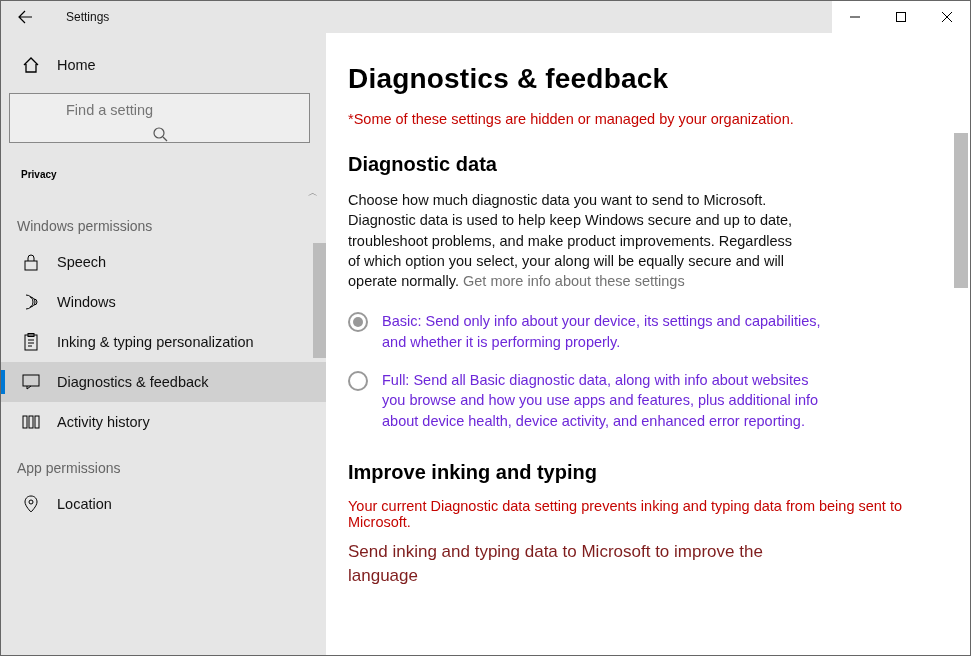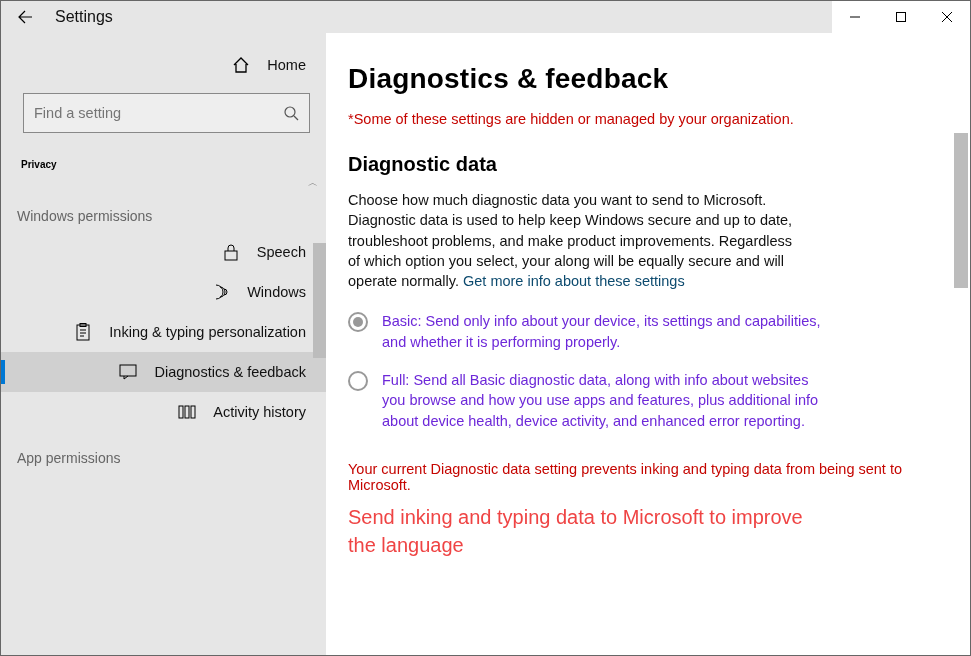--- a/index.html
+++ b/index.html
@@ -6,7 +6,7 @@
 body { width: 971px; height: 656px; overflow: hidden; background: #fff; border: 1px solid #666; position: relative; }
 .titlebar { height: 32px; display: flex; align-items: center; background: #e6e6e6; }
 .back-btn { width: 48px; height: 32px; display: flex; align-items: center; justify-content: center; cursor: pointer; }
-.title { font-size: 16px; margin-left: 6px; color: #111; }
+.title { font-size: 12px; margin-left: 17px; color: #111; }
 .win-controls { margin-left: auto; display: flex; background:#fff; }
 .win-btn { width: 46px; height: 32px; display: flex; align-items: center; justify-content: center; cursor: pointer; }
 .container { display: flex; height: calc(100% - 32px); }

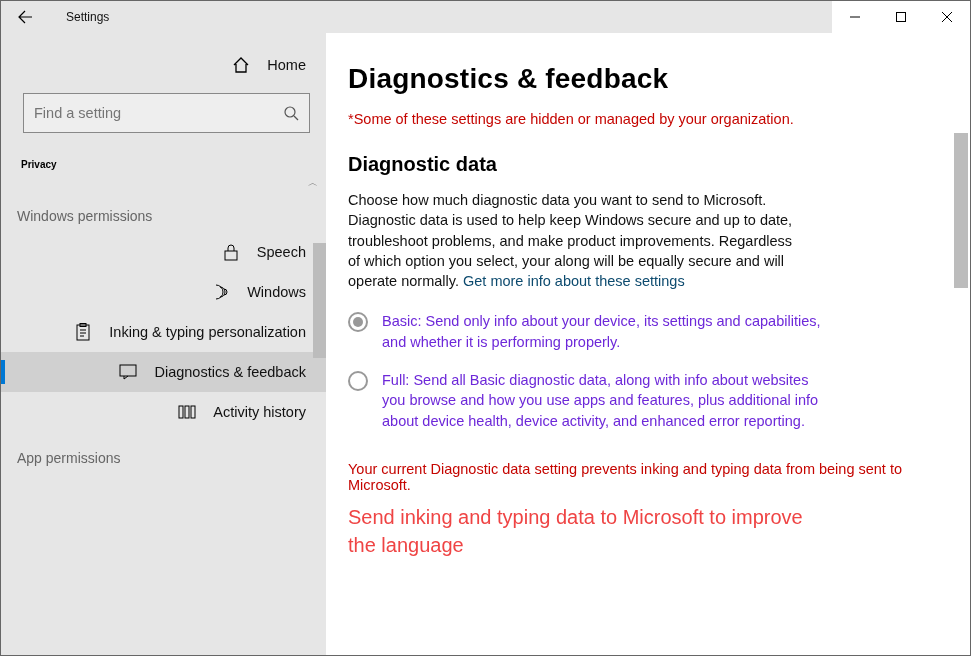--- a/index.html
+++ b/index.html
@@ -11,7 +11,7 @@
 .win-btn { width: 46px; height: 32px; display: flex; align-items: center; justify-content: center; cursor: pointer; }
 .container { display: flex; height: calc(100% - 32px); }
 .sidebar { width: 325px; background: #e6e6e6; padding: 0; overflow-y: auto; position: relative; }
-.nav-item { display: flex; align-items: center; padding: 10px 20px; cursor: pointer; font-size: 14.5px; color: #111; justify-content: flex-end; }
+.nav-item { display: flex; align-items: center; padding: 10px 20px; cursor: pointer; font-size: 14.5px; color: #111; }
 .nav-item.active { background: #d0d0d0; position: relative; }
 .nav-item.active::before { content: ""; position: absolute; left: 0; top: 8px; bottom: 8px; width: 4px; background: #0078d4; }
 .nav-icon { width: 20px; height: 20px; margin-right: 16px; display: flex; align-items: center; justify-content: center; flex-shrink: 0; }

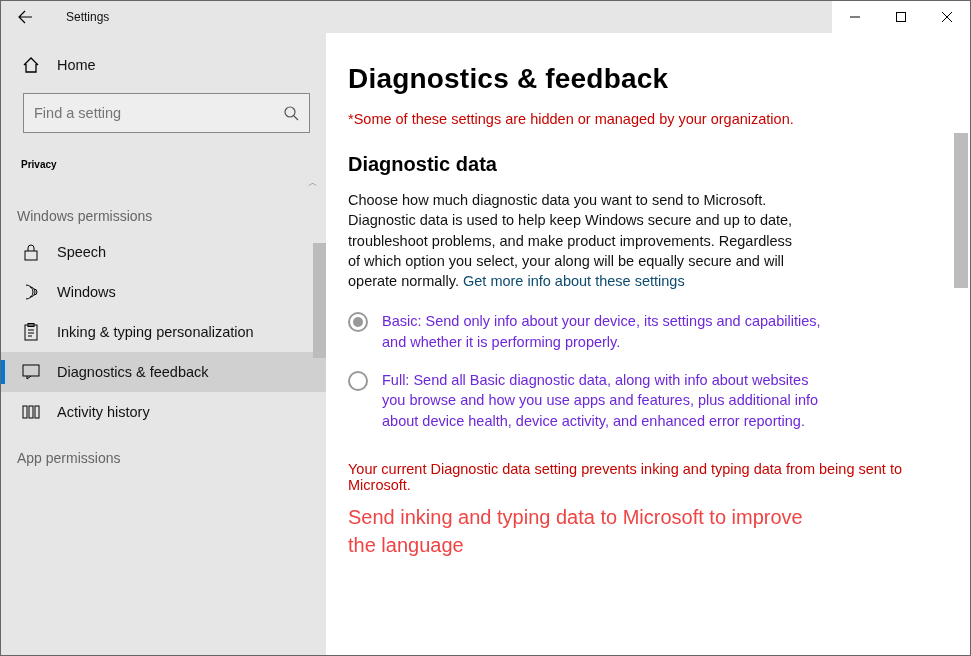--- a/index.html
+++ b/index.html
@@ -15,7 +15,7 @@
 .nav-item.active { background: #d0d0d0; position: relative; }
 .nav-item.active::before { content: ""; position: absolute; left: 0; top: 8px; bottom: 8px; width: 4px; background: #0078d4; }
 .nav-icon { width: 20px; height: 20px; margin-right: 16px; display: flex; align-items: center; justify-content: center; flex-shrink: 0; }
-.search-box { margin: 8px 16px 14px 22px; border: 1px solid #888; background: #eee; height: 40px; display: flex; align-items: center; padding: 0 10px; }
+.search-box { margin: 8px 16px 14px 8px; border: 1px solid #888; background: #eee; height: 50px; display: flex; align-items: center; padding: 0 10px; flex-direction: column; }
 .search-box input { flex: 1; border: none; background: transparent; outline: none; font-size: 14.5px; color: #555; }
 .section-title { font-size: 14px; color: #666; padding: 18px 20px 8px 16px; }
 .breadcrumb { font-size: 10px; font-weight: 600; padding: 12px 20px 6px 20px; color: #000; }

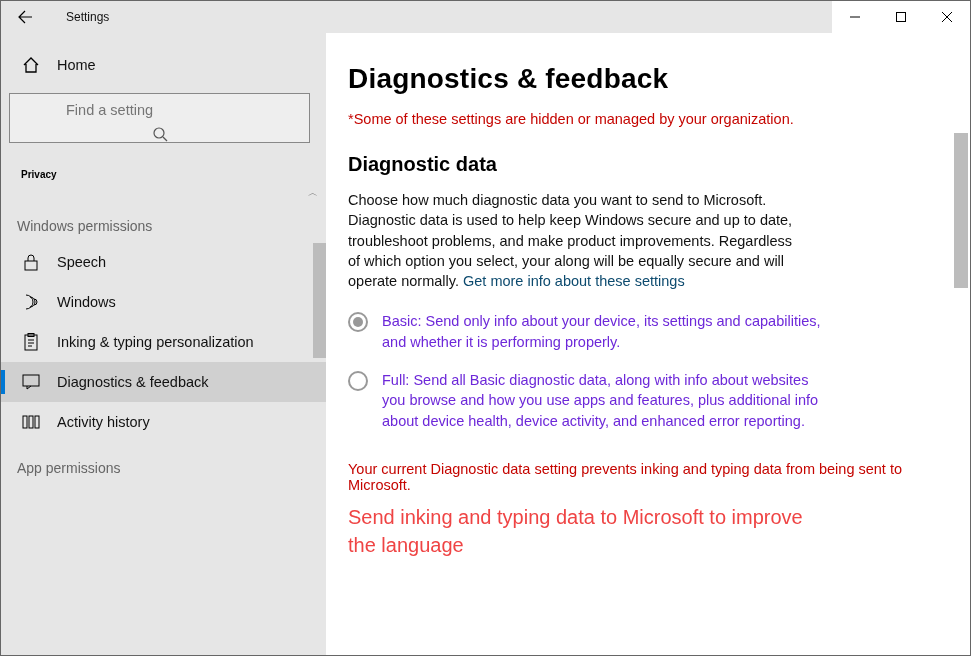--- a/index.html
+++ b/index.html
@@ -25,7 +25,7 @@
 .warn { color: #c50500; font-size: 14.5px; margin-bottom: 26px; }
 .content h2 { font-size: 20px; font-weight: 600; margin-bottom: 14px; margin-top: 6px; }
 .content p { font-size: 14.5px; color: #111; line-height: 1.4; margin-bottom: 20px; max-width: 460px; }
-.link { color: #0c4a6e; cursor: pointer; }
+.link { color: #737373; cursor: pointer; }
 .radio-group { margin-bottom: 30px; }
 .radio-item { display: flex; align-items: flex-start; margin-bottom: 18px; color: #6d28d9; max-width: 480px;}
 .radio-outer { width: 20px; height: 20px; border: 2px solid #999; border-radius: 50%; margin-right: 14px; flex-shrink: 0; display: flex; align-items: center; justify-content: center; margin-top: 1px; }

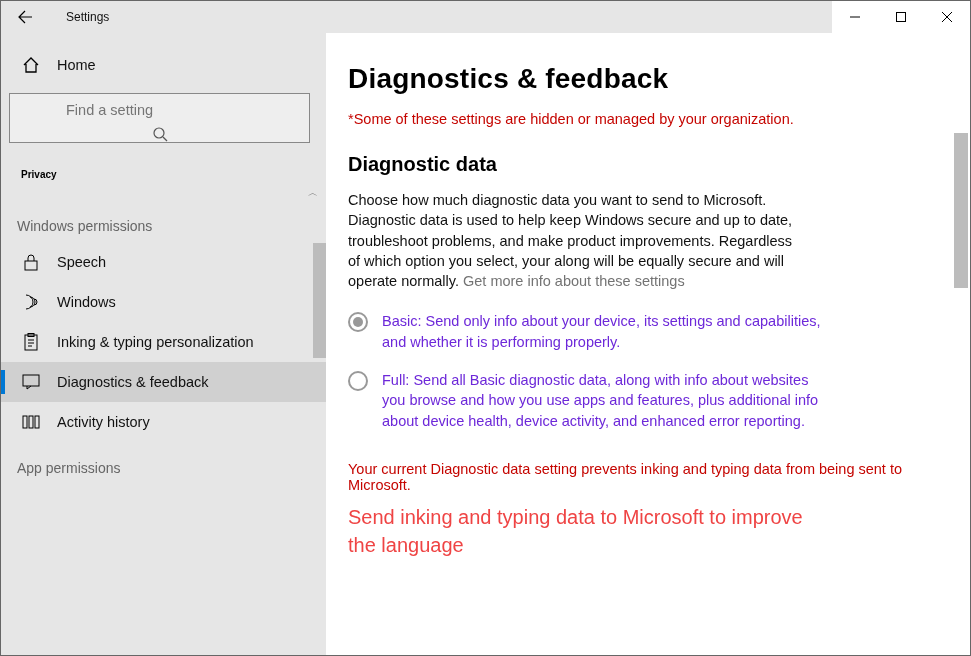--- a/index.html
+++ b/index.html
@@ -156,6 +156,7 @@
       </div>
     </div>
 
+    <h2>Improve inking and typing</h2>
     <div class="warn" style="margin-bottom:10px">Your current Diagnostic data setting prevents inking and typing data from being sent to Microsoft.</div>
     <div class="disabled-text">Send inking and typing data to Microsoft to improve the language</div>
 

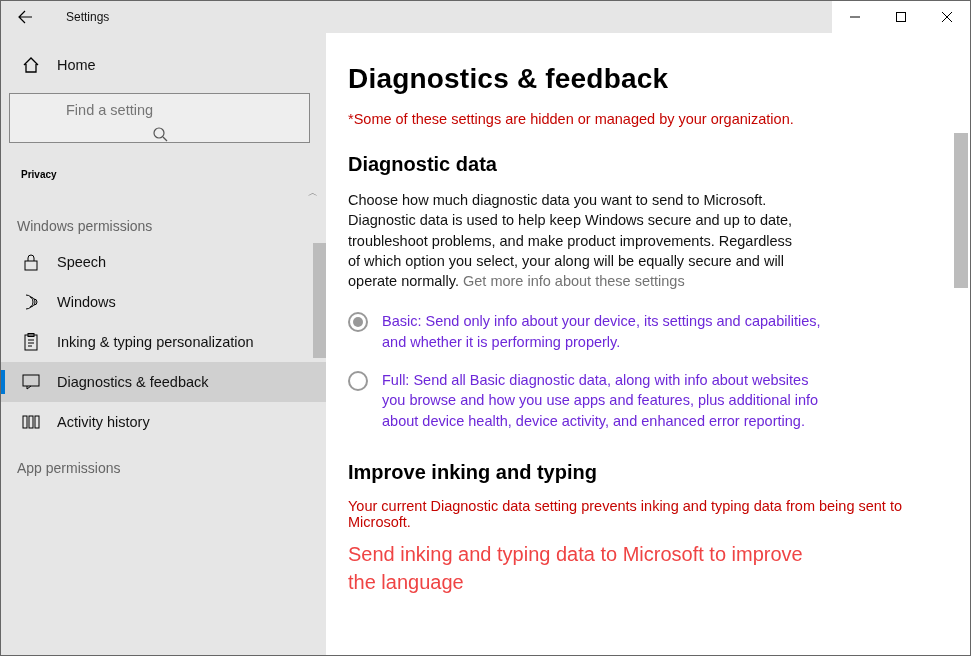--- a/index.html
+++ b/index.html
@@ -134,6 +134,15 @@
     </div>
 
     <div class="section-title">App permissions</div>
+    <div class="nav-item">
+      <span class="nav-icon">
+          <svg width="16" height="18" viewBox="0 0 16 18">
+            <path d="M8 1 C4 1 2 4 2 7 C2 11 8 17 8 17 C8 17 14 11 14 7 C14 4 12 1 8 1 Z" stroke="#000" fill="none"></path>
+            <circle cx="8" cy="7" r="2" stroke="#000" fill="none"></circle>
+          </svg>
+        </span>
+      <span>Location</span>
+    </div>
     <div class="sb-scroll"></div>
   </div>
 

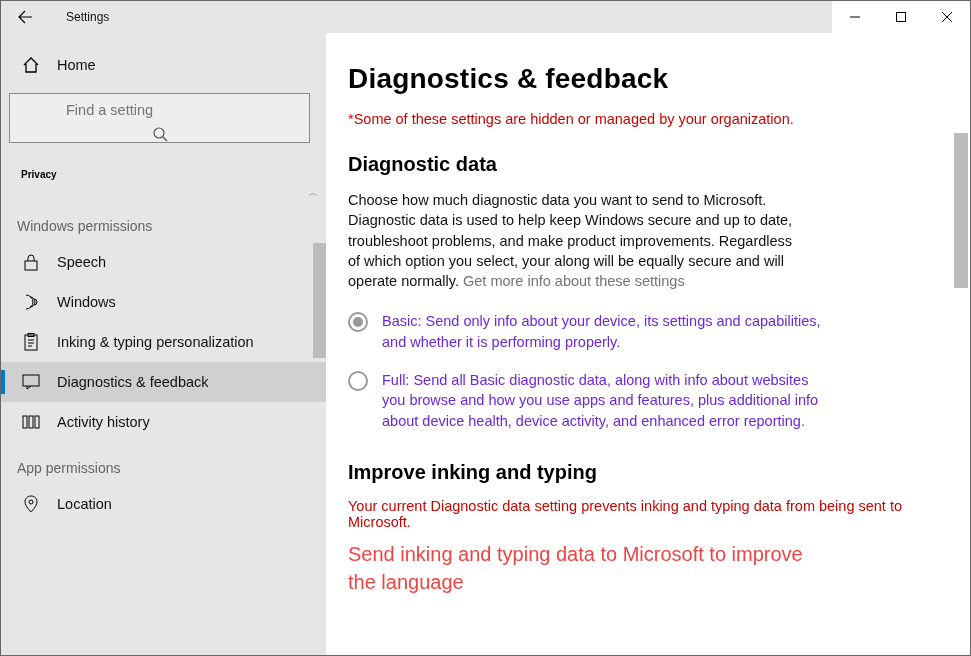--- a/index.html
+++ b/index.html
@@ -31,7 +31,7 @@
 .radio-outer { width: 20px; height: 20px; border: 2px solid #999; border-radius: 50%; margin-right: 14px; flex-shrink: 0; display: flex; align-items: center; justify-content: center; margin-top: 1px; }
 .radio-inner { width: 10px; height: 10px; border-radius: 50%; background: #999; }
 .radio-label { font-size: 14.5px; line-height: 1.4; }
-.disabled-text { color: #ef4444; font-size: 20px; line-height: 1.4; max-width: 460px; }
+.disabled-text { color: #7f1d1d; font-size: 17px; line-height: 1.4; max-width: 460px; }
 .scroll-thumb { position:absolute; right:2px; top:100px; width:14px; height:155px; background:#bcbcbc; }
 .sb-scroll { position:absolute; right:-1px; top:210px; width:14px; height:115px; background:#bcbcbc; }
 </style>

